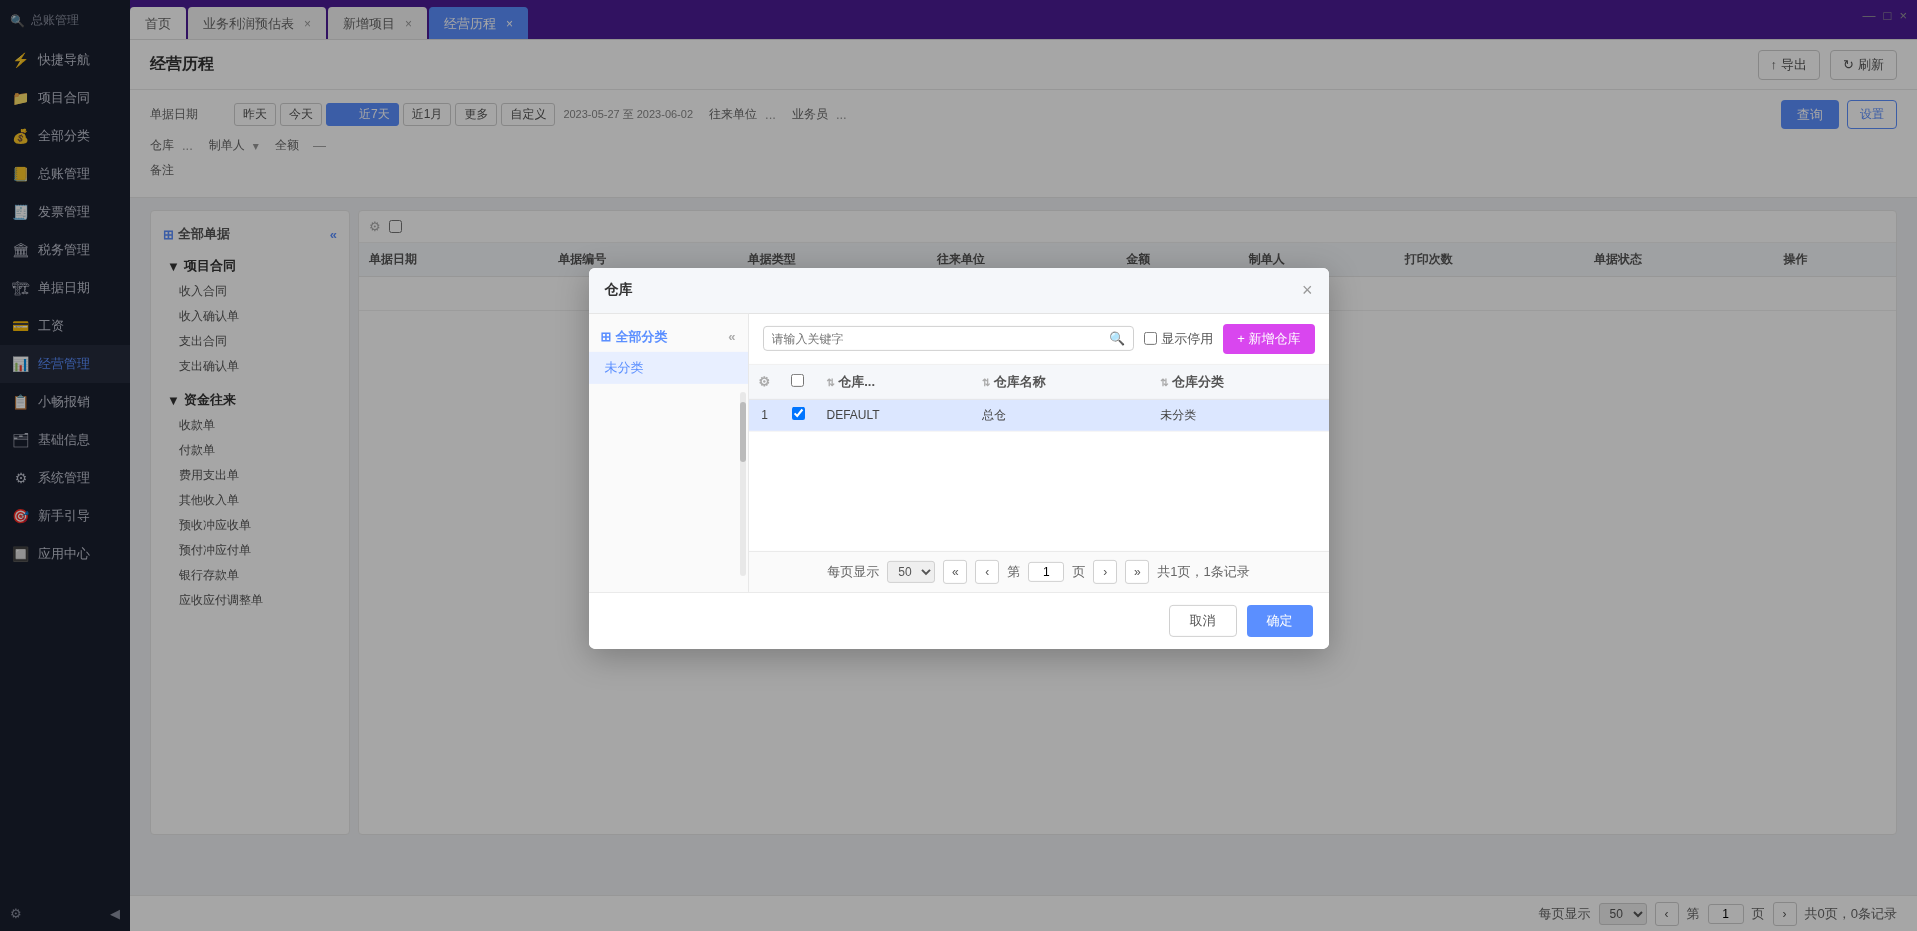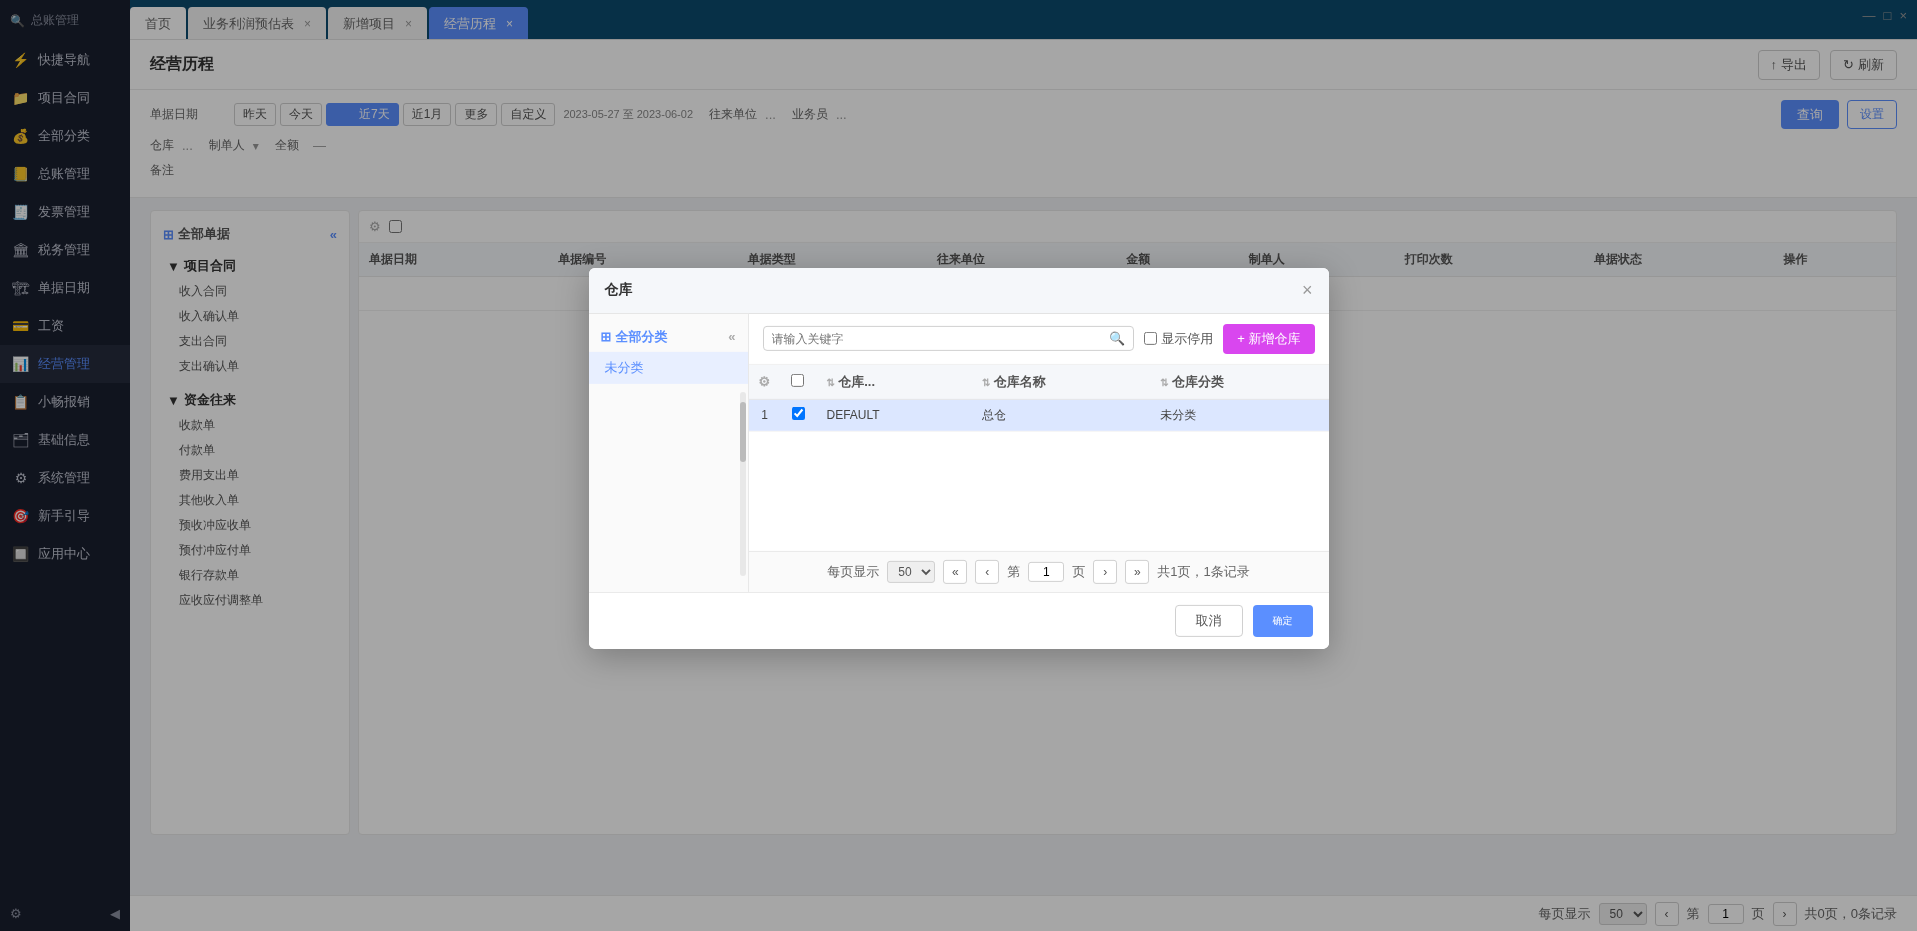--- a/index.html
+++ b/index.html
@@ -33,7 +33,7 @@
 
     
     .tab-bar {
-      height: 40px; background: #0c4a6e; display: flex; align-items: flex-end;
+      height: 40px; background: #4c1d95; display: flex; align-items: flex-end;
       border-bottom: 1px solid #e0e0e0; padding-left: 0; position: relative;
     }
     .tab {

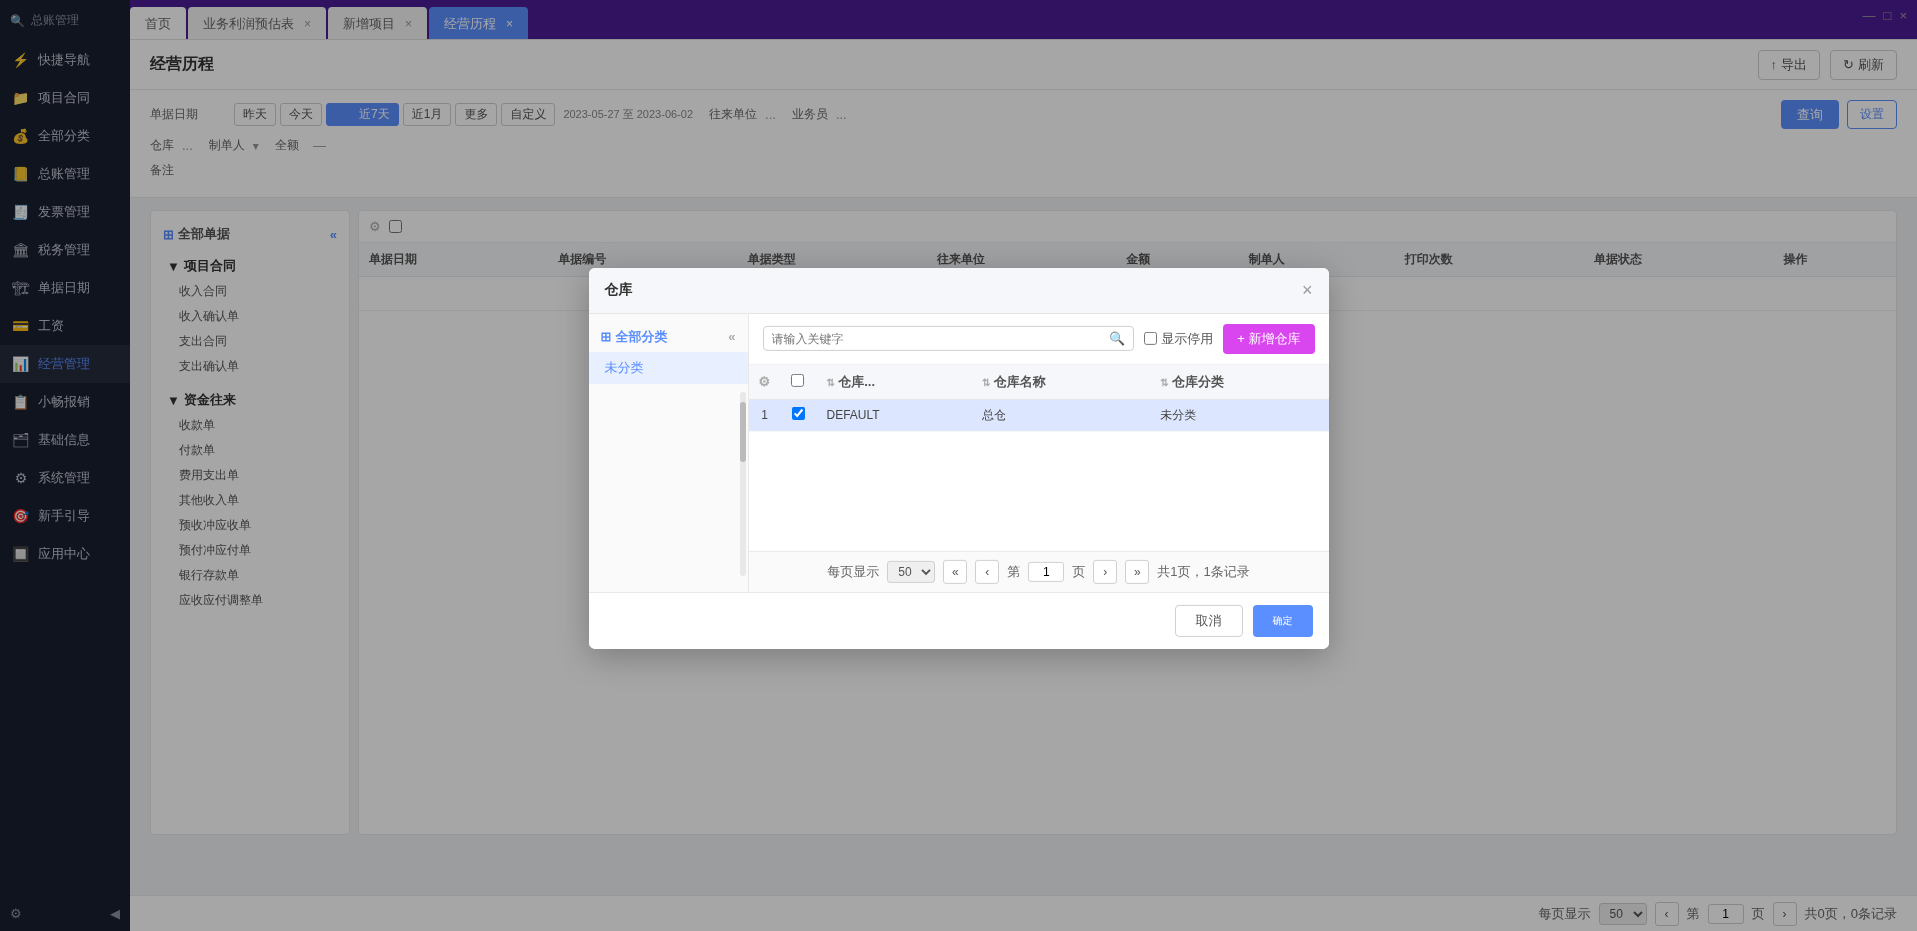--- a/index.html
+++ b/index.html
@@ -198,7 +198,7 @@
     }
     .btn-confirm {
       padding: 6px 20px; background: #5b8fff; color: #fff; border: none;
-      border-radius: 4px; cursor: pointer; font-size: 10px;
+      border-radius: 4px; cursor: pointer; font-size: 13px;
     }
     .col-num { color: #666; text-align: center; }
     .col-id { text-align: center; }

